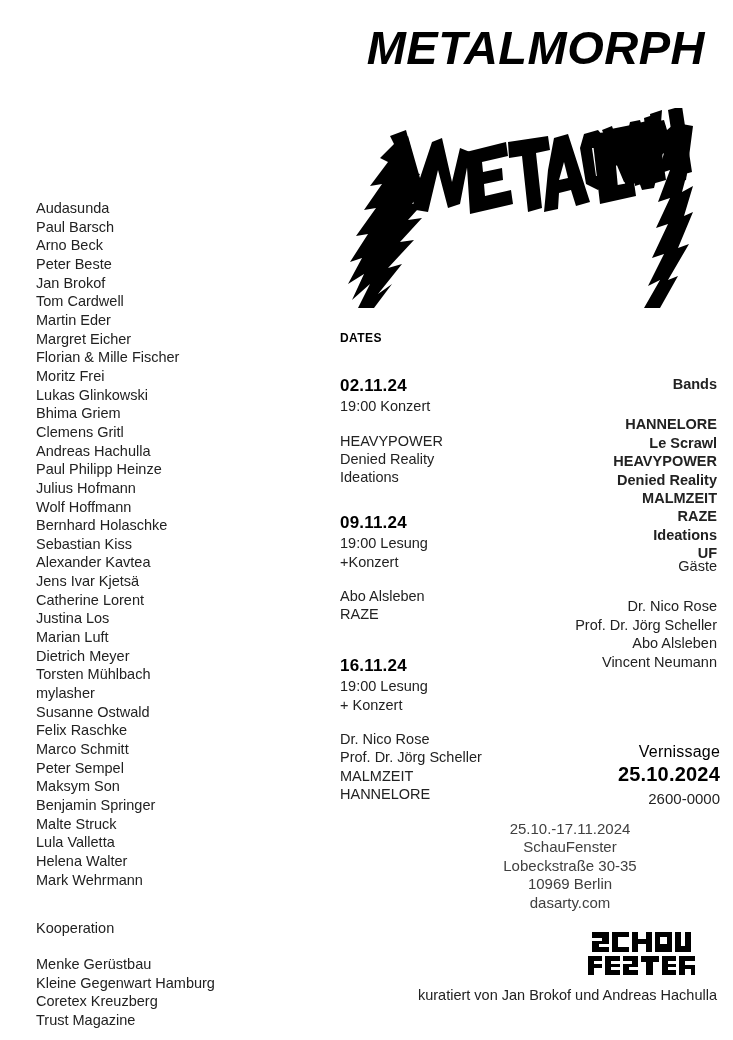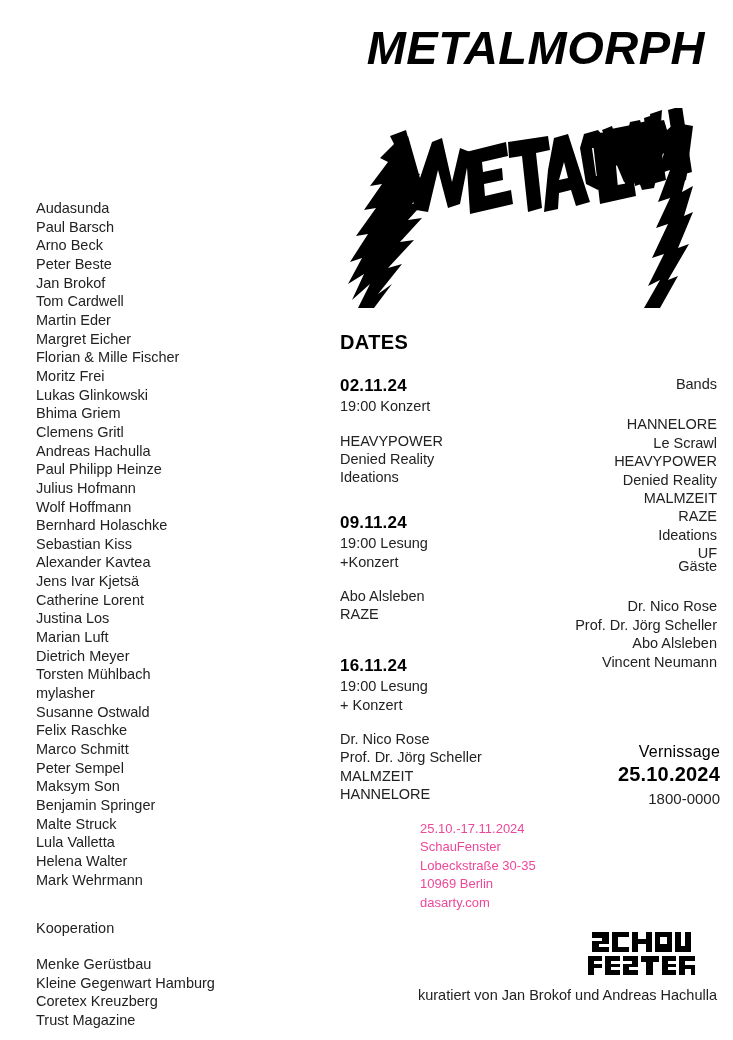--- a/index.html
+++ b/index.html
@@ -65,7 +65,7 @@
     position: absolute;
     left: 340px;
     top: 331px;
-    font-size: 20px;
+    font-size: 12px;
     font-weight: bold;
     letter-spacing: 0.4px;
     color: #000;

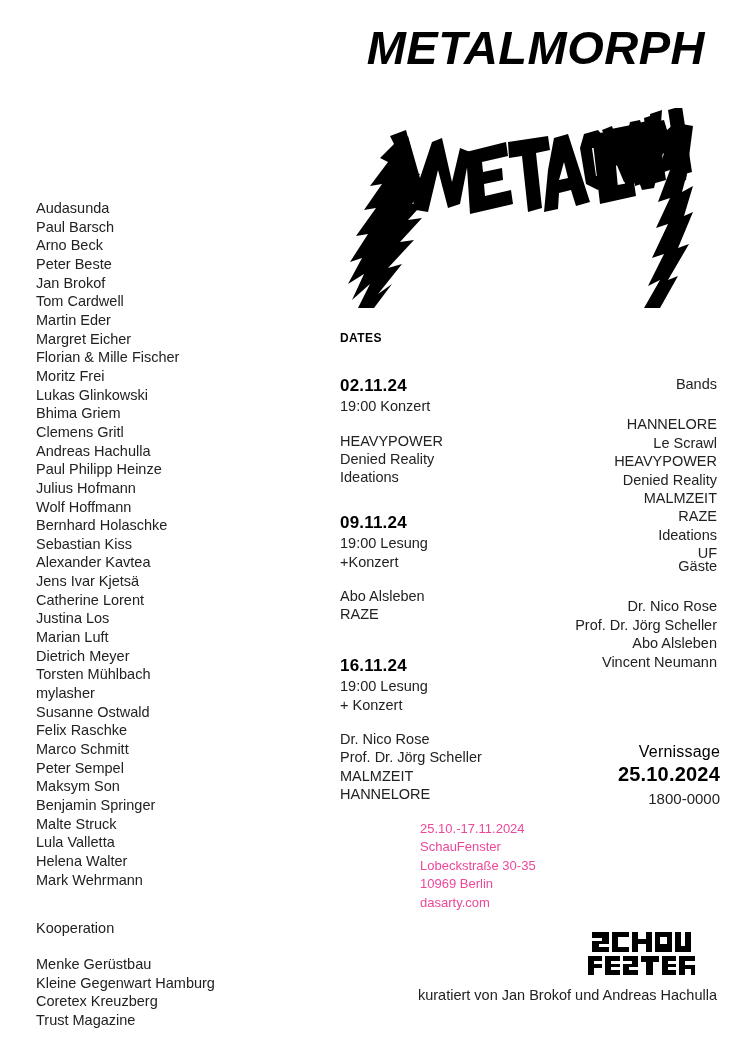--- a/index.html
+++ b/index.html
@@ -104,7 +104,7 @@
     line-height: 18.4px;
     color: #222;
   }
-  #lineup-bands { top: 375px; }
+  #lineup-bands { top: 375px; font-weight: bold; }
   #lineup-gaeste { top: 557px; }
   .lineup .lineup-title { margin-bottom: 22px; }
 

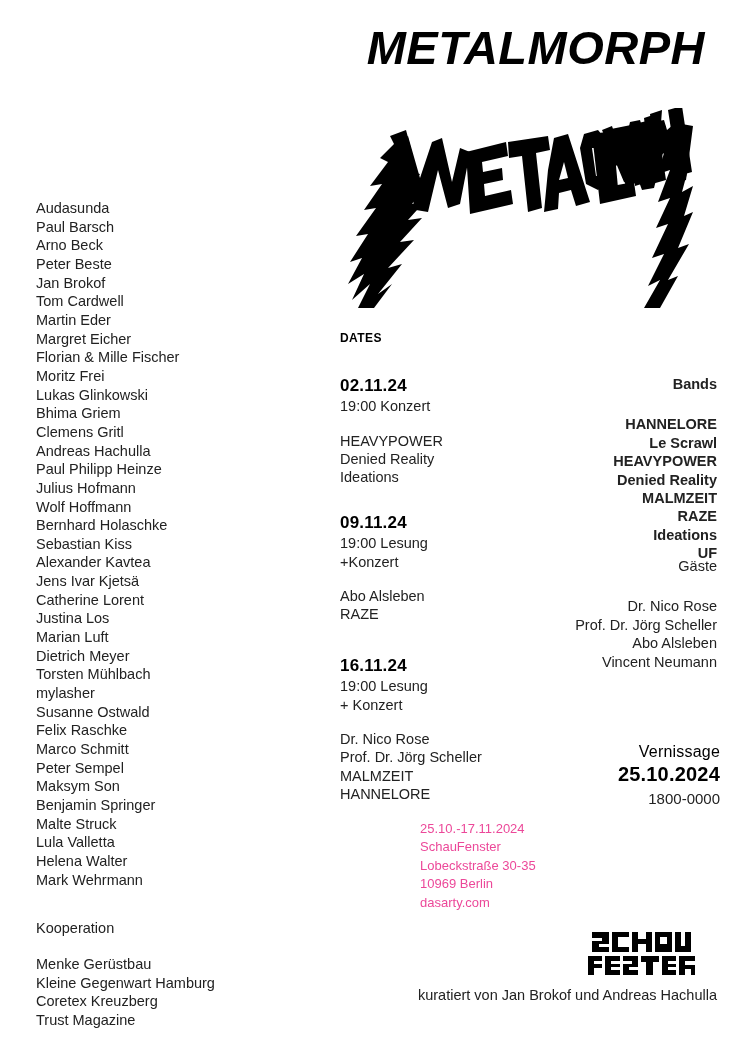--- a/index.html
+++ b/index.html
@@ -349,7 +349,7 @@
   <div class="vernissage">
     <div class="v-title">Vernissage</div>
     <div class="v-date">25.10.2024</div>
-    <div class="v-time">1800-0000</div>
+    <div class="v-time">2600-0000</div>
   </div>
 
   <div class="venue">

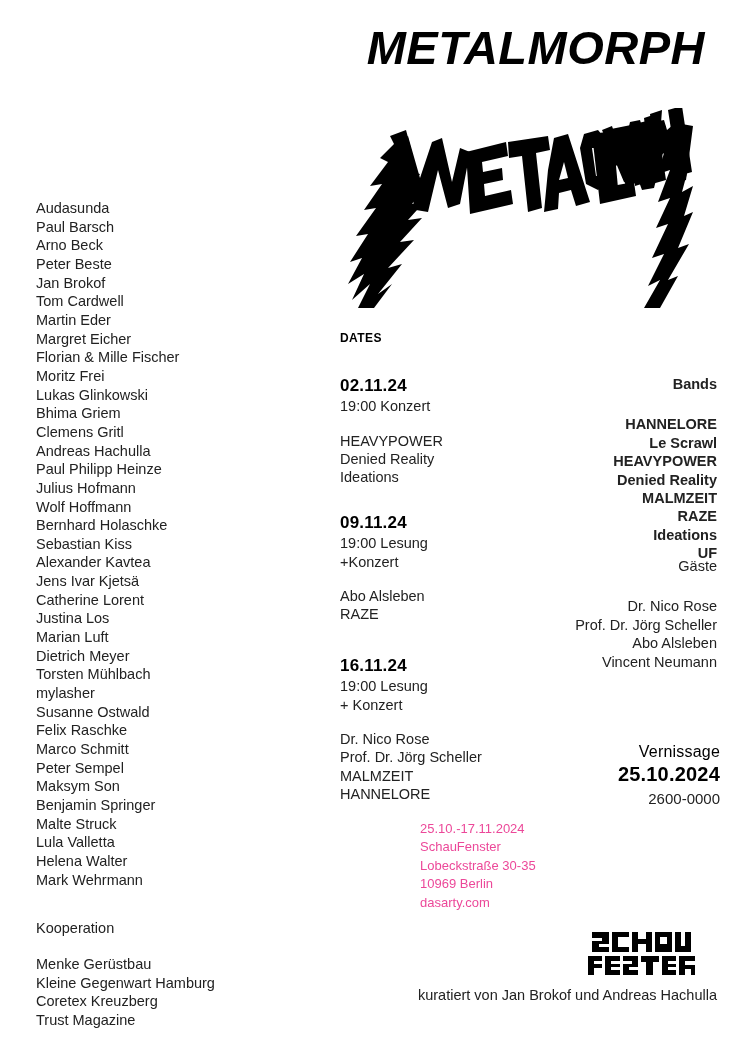--- a/index.html
+++ b/index.html
@@ -142,10 +142,10 @@
     right: 33px;
     top: 820px;
     width: 300px;
-    text-align: left;
-    font-size: 13px;
+    text-align: center;
+    font-size: 15px;
     line-height: 18.4px;
-    color: #ec4899;
+    color: #404040;
   }
 
   

